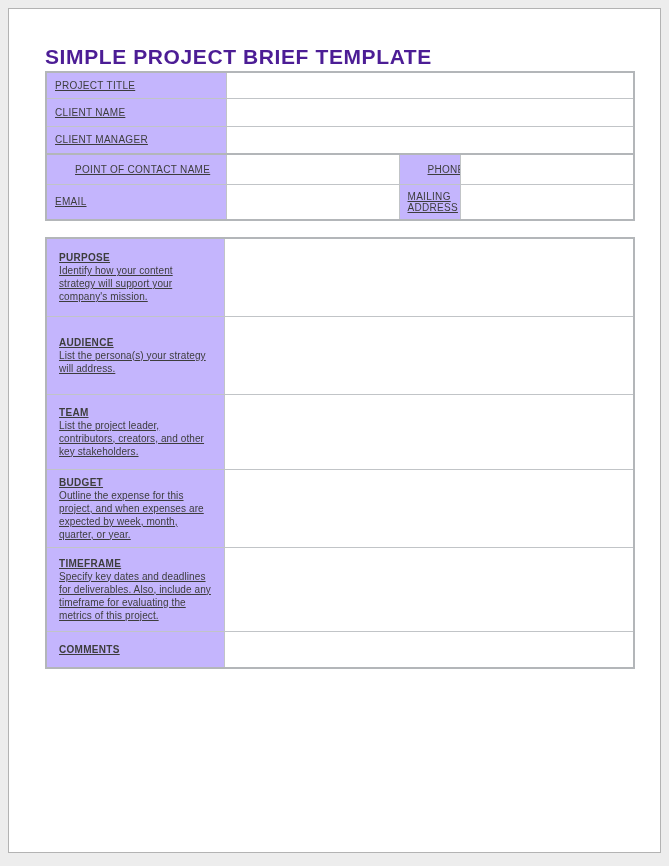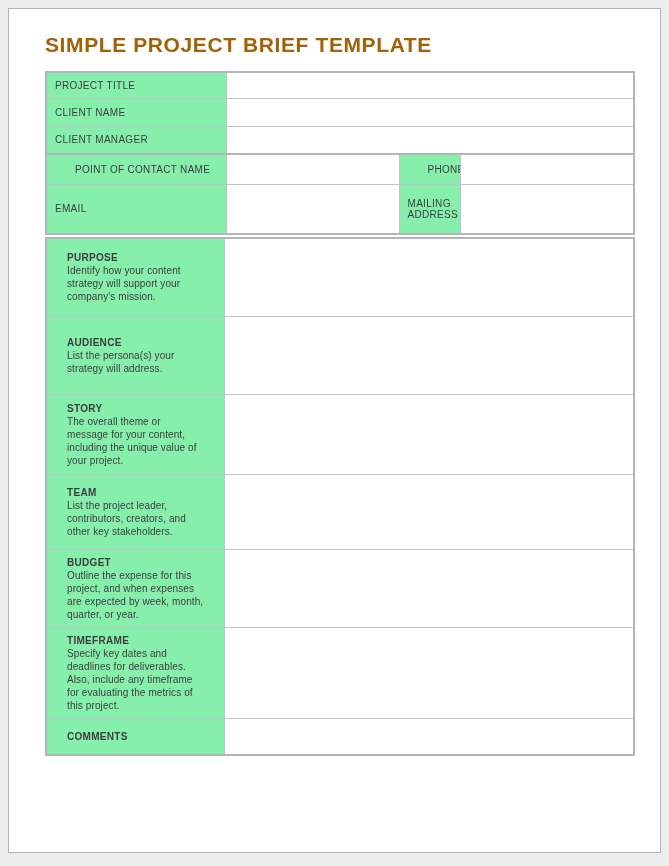--- a/index.html
+++ b/index.html
@@ -18,11 +18,11 @@
   }
   .doc-title {
     position: absolute;
-    left: 36px; top: 24px;
+    left: 36px; top: 36px;
     font-size: 21px;
     font-weight: bold;
     letter-spacing: 0.6px;
-    color: #a16207;
+    color: #4c1d95;
   }
   table {
     border-collapse: collapse;

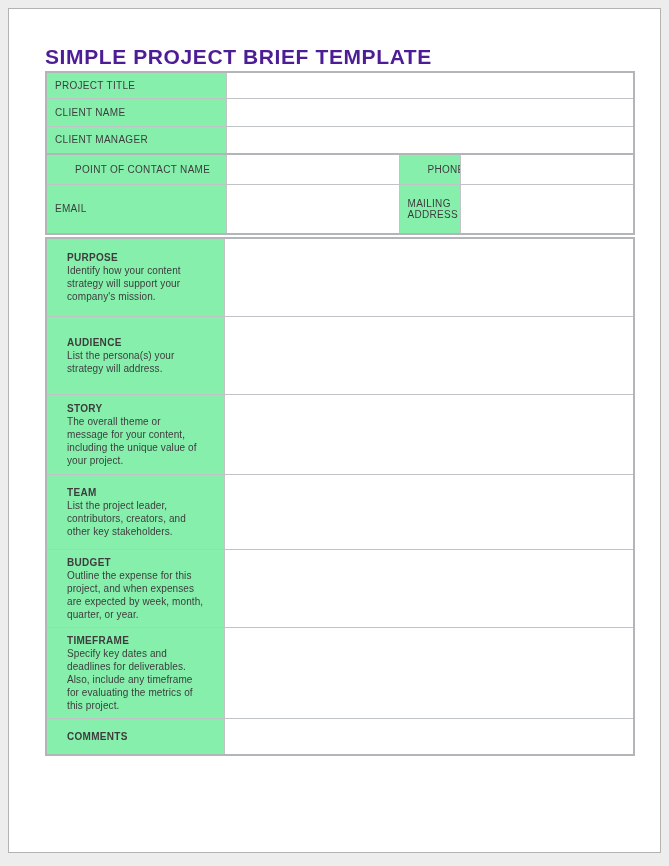--- a/index.html
+++ b/index.html
@@ -41,9 +41,10 @@
     overflow: hidden;
   }
   td.label-cell {
-    background: #86efac;
+    background: #c4b5fd;
     padding: 2px 8px;
     letter-spacing: 0.3px;
+    text-decoration: underline;
   }
   td.value-cell {
     background: #ffffff;

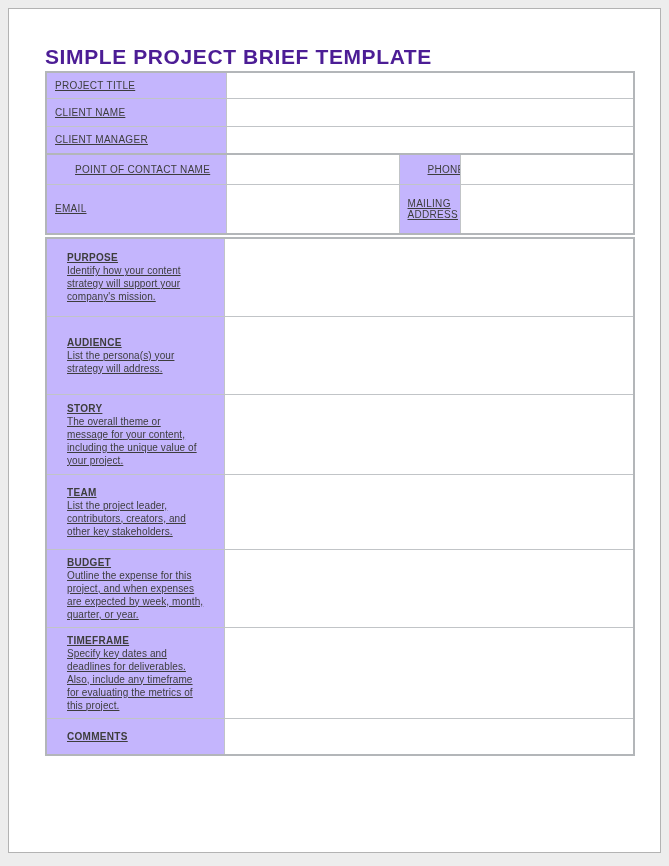--- a/index.html
+++ b/index.html
@@ -88,7 +88,7 @@
       <td class="label-cell">PHONE</td>
       <td class="value-cell"></td>
     </tr>
-    <tr style="height:50px">
+    <tr style="height:36px">
       <td class="label-cell">EMAIL</td>
       <td class="value-cell"></td>
       <td class="label-cell">MAILING ADDRESS</td>

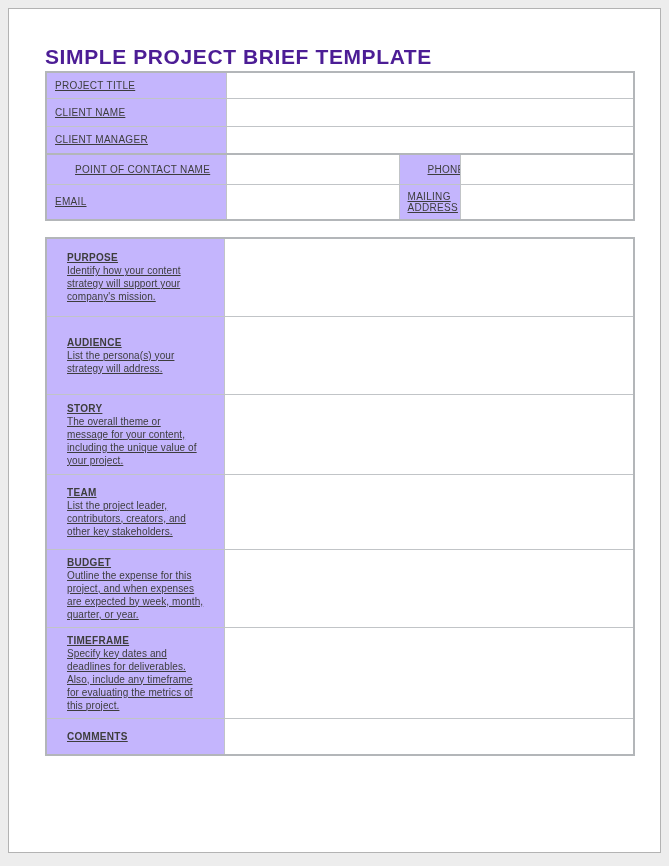--- a/index.html
+++ b/index.html
@@ -51,7 +51,7 @@
     padding: 2px 6px;
   }
   tr.sep-row td { border-top: 2px solid #b3b6b9; padding-left: 28px; }
-  .sections-table td.label-cell { padding: 6px 20px; line-height: 13px; }
+  .sections-table td.label-cell { padding: 6px 12px; line-height: 13px; }
   .section-heading { font-weight: bold; display: block; letter-spacing: 0.3px; }
   .section-desc { display: block; letter-spacing: 0.1px; }
 </style>

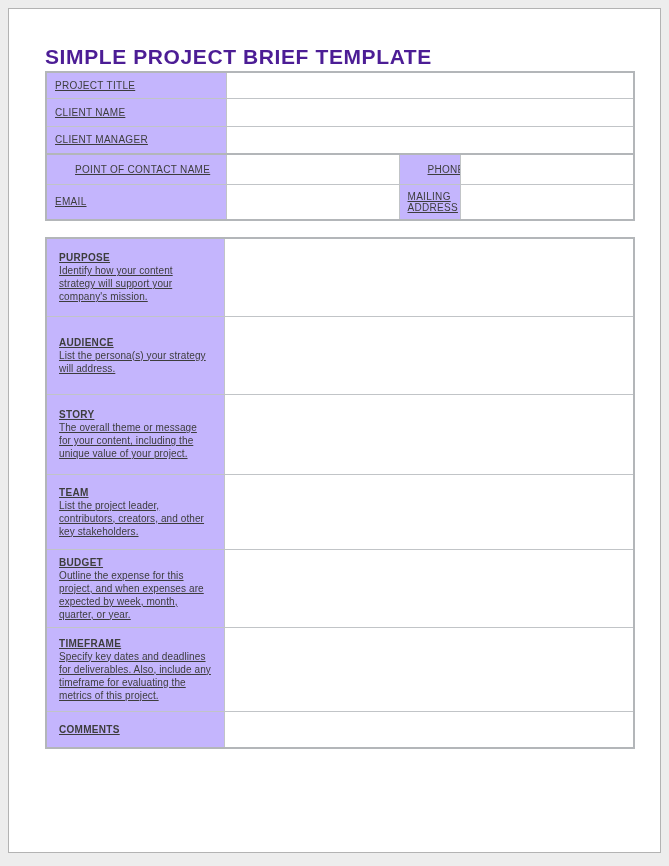--- a/index.html
+++ b/index.html
@@ -117,13 +117,6 @@
       </td>
       <td class="value-cell"></td>
     </tr>
-    <tr style="height:80px">
-      <td class="label-cell">
-        <span class="section-heading">STORY</span>
-        <span class="section-desc">The overall theme or message for your content, including the unique value of your project.</span>
-      </td>
-      <td class="value-cell"></td>
-    </tr>
     <tr style="height:75px">
       <td class="label-cell">
         <span class="section-heading">TEAM</span>

